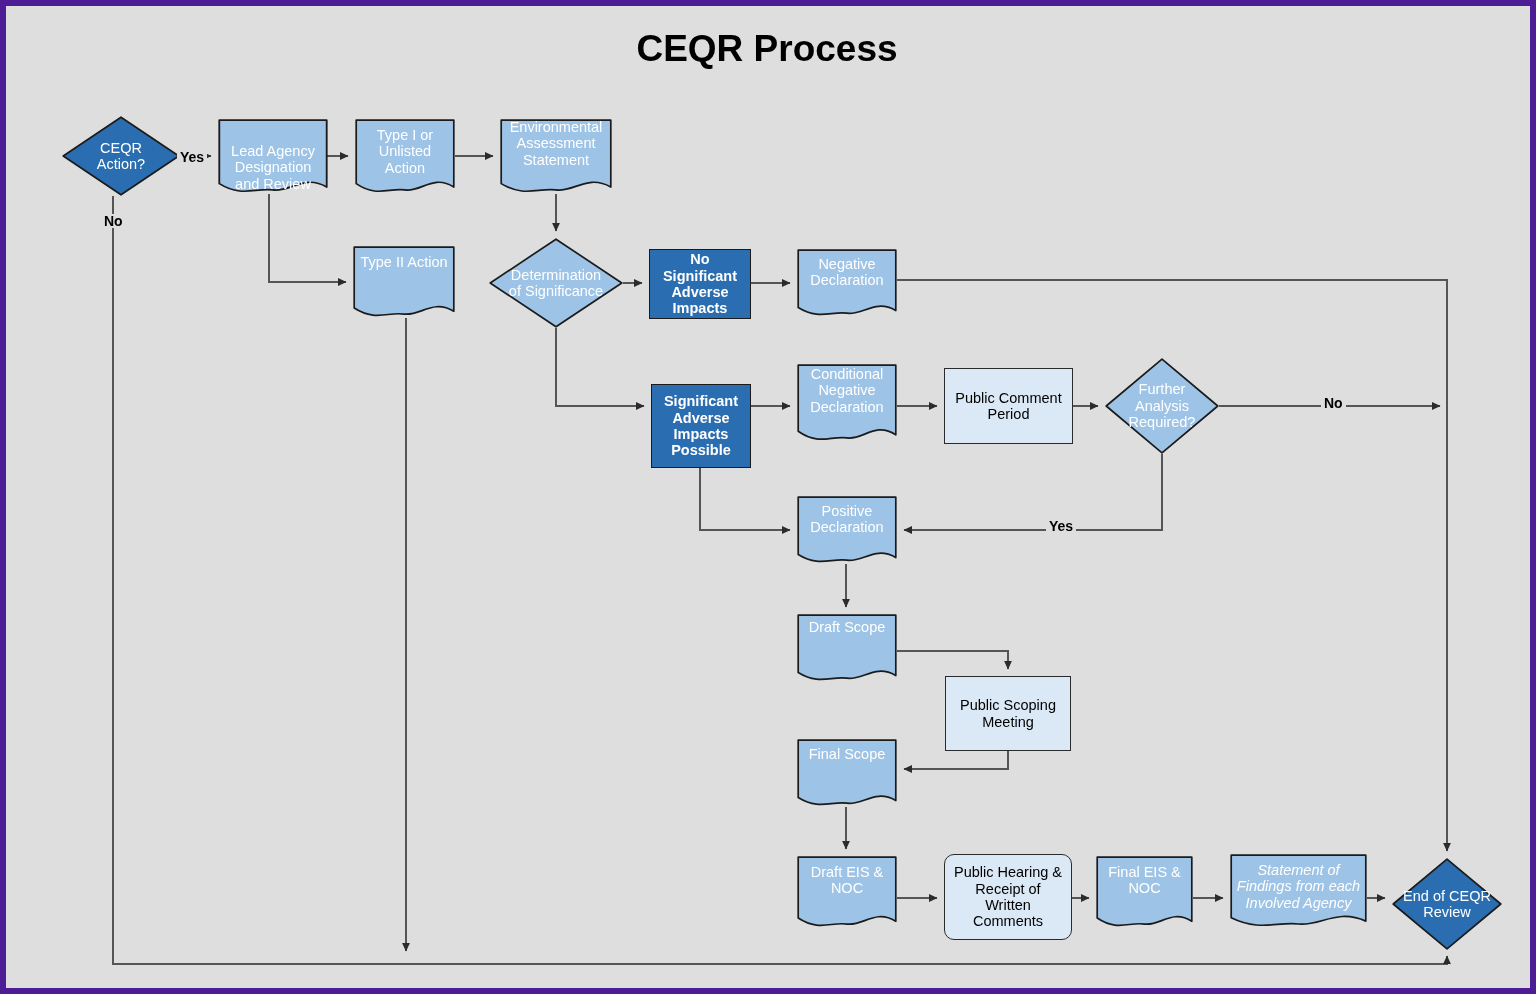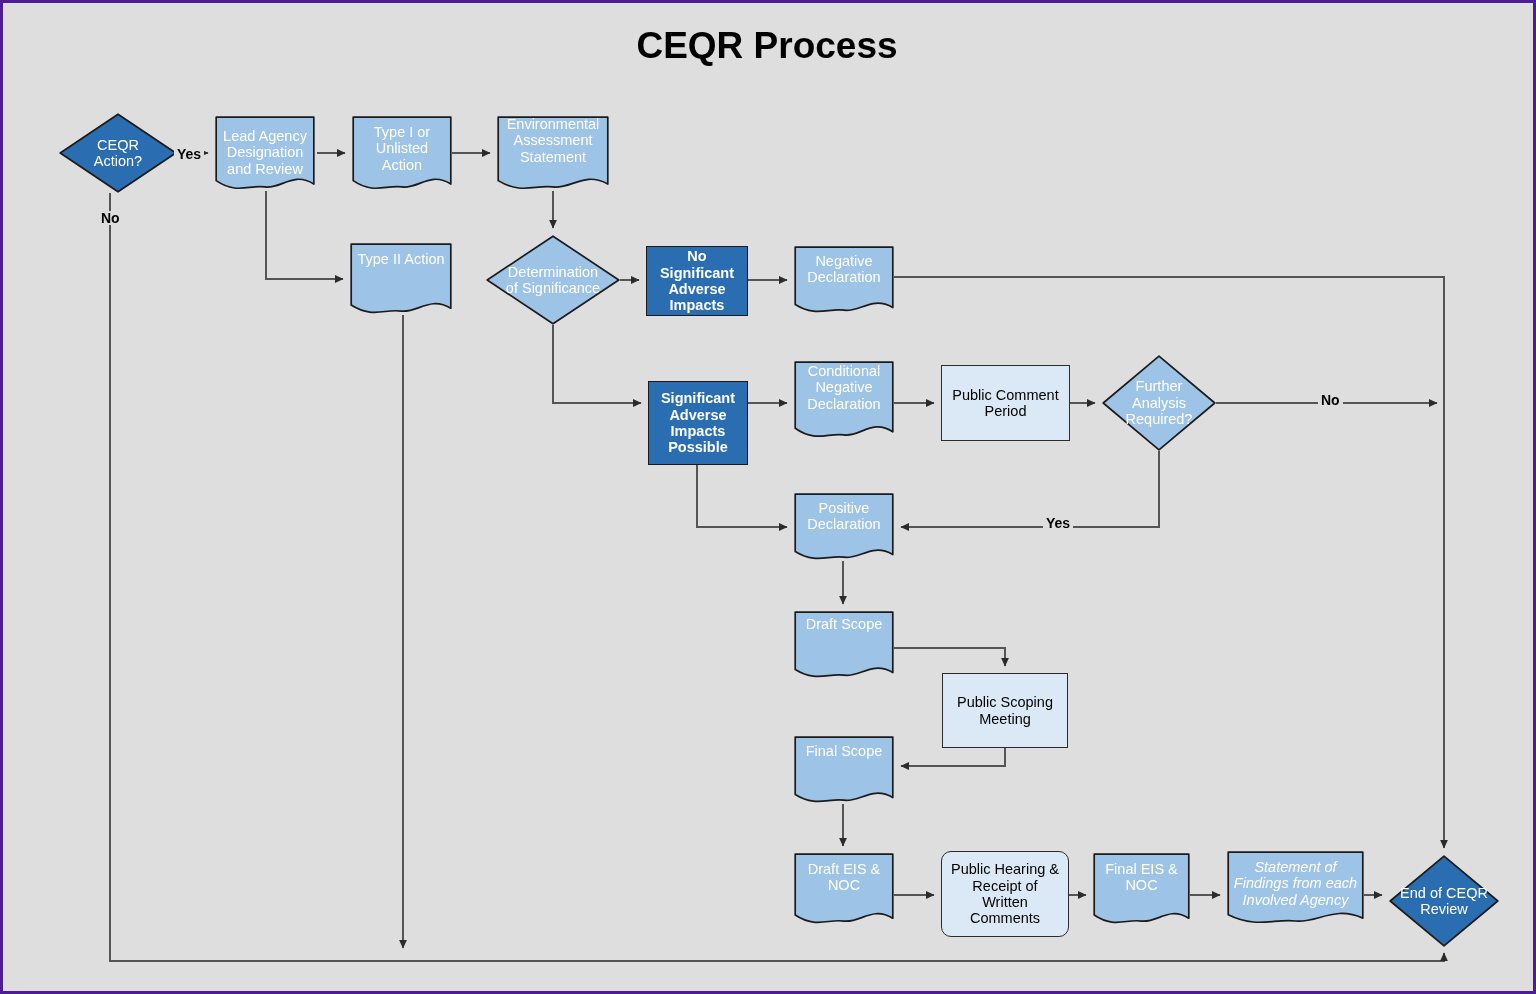--- a/index.html
+++ b/index.html
@@ -9,7 +9,7 @@
     width:1536px;height:994px;
     background:#dedede;
     box-sizing:border-box;
-    border:3px solid #4c1d95;
+    border:6px solid #4c1d95;
     overflow:hidden;
   }
   #title{

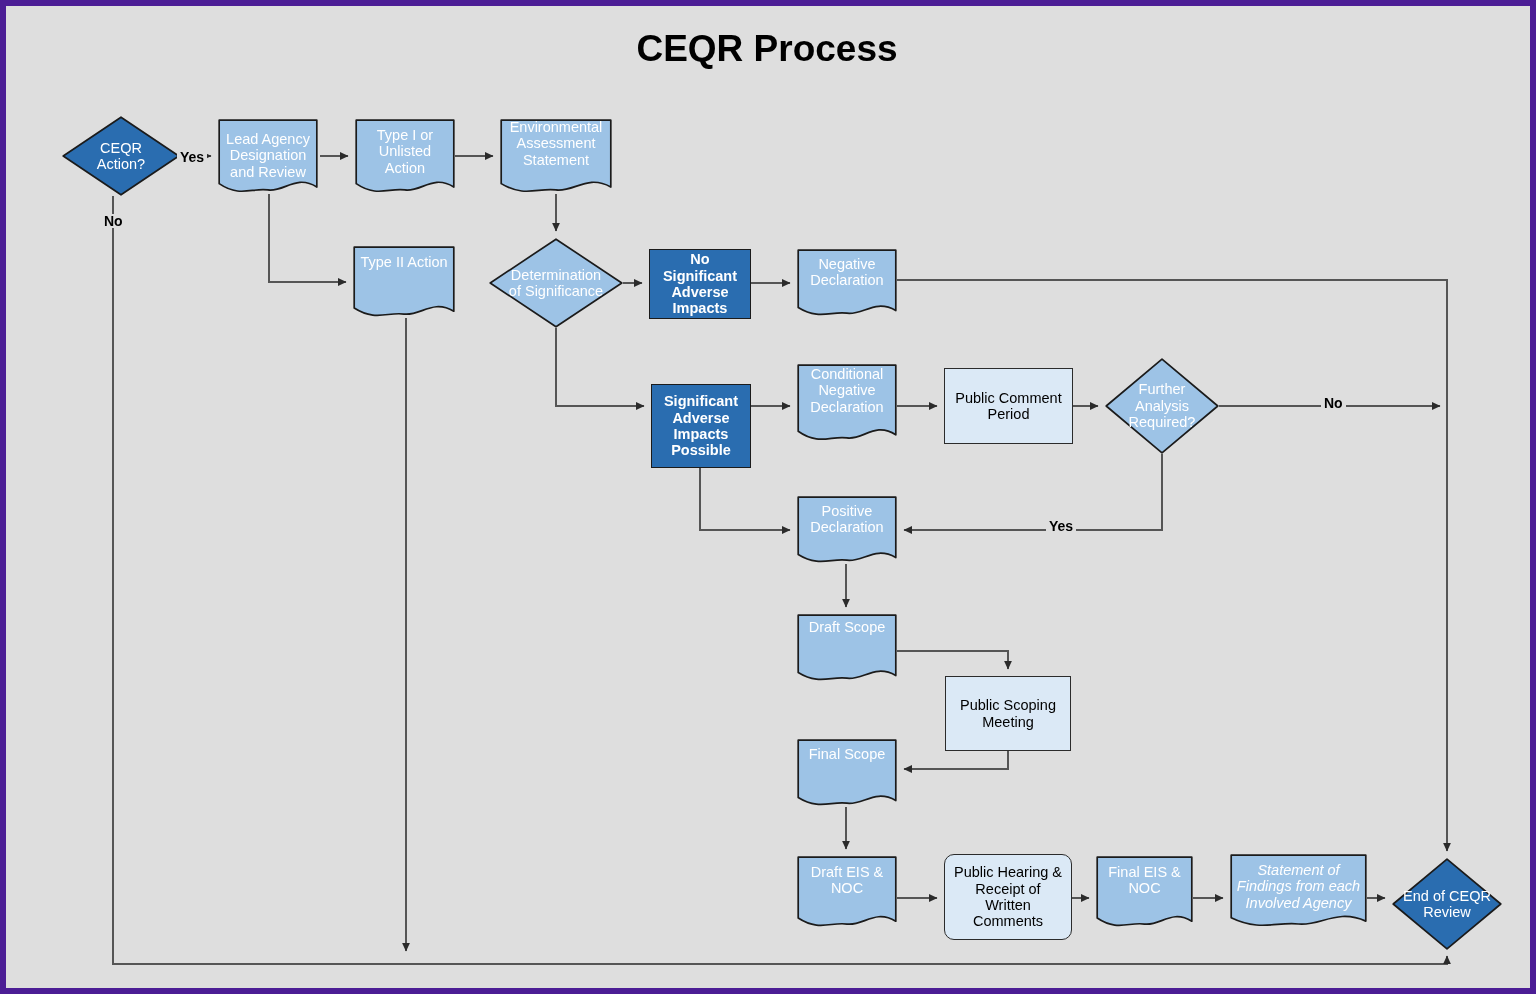--- a/index.html
+++ b/index.html
@@ -151,7 +151,7 @@
         <span class="lbl">CEQR
 Action?</span>
       </div>
-      <div class="node doc" style="left: 212px; top: 113px; width: 100px; height: 75px; color: rgb(255, 255, 255); align-items: flex-start; padding-top: 12px;">
+      <div class="node doc" style="left: 212px; top: 113px; width: 110px; height: 75px; color: rgb(255, 255, 255); align-items: flex-start; padding-top: 24px;">
         <svg viewBox="0 0 102 75" preserveAspectRatio="none">
           <path d="M1.2,1.2 L100.8,1.2 L100.8,68.03750000000001 C79.56,54.87500000000001 67.32000000000001,73.4 51,70.9625 C34.68,68.525 22.44,78.7625 1.2,64.625 Z" fill="#9dc3e6" stroke="#1b1b1b" stroke-width="1.7" stroke-linejoin="round"></path>
         </svg>

